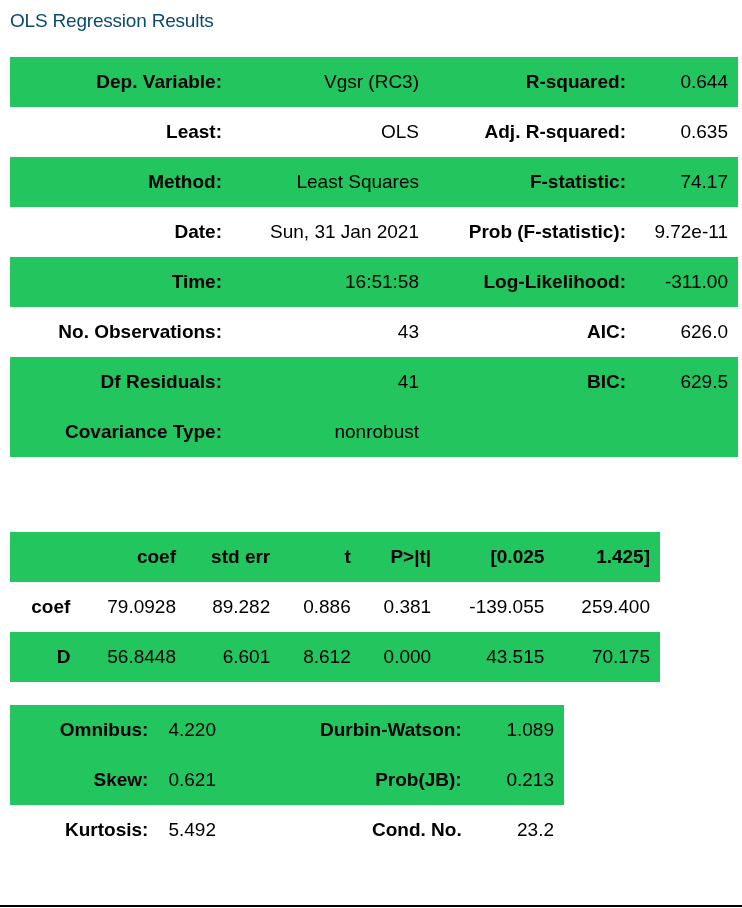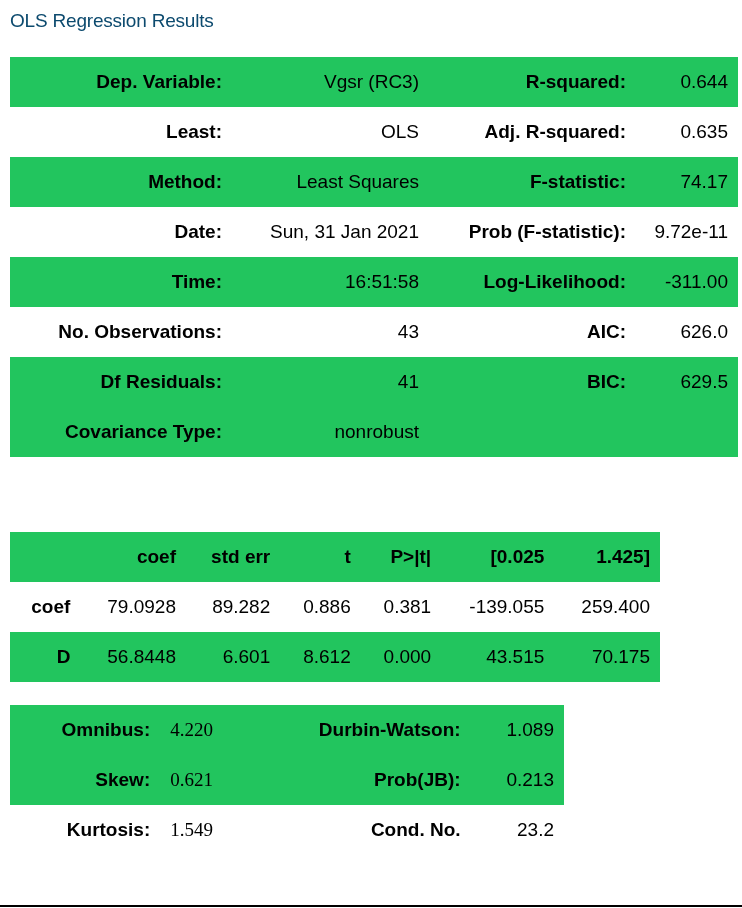--- a/index.html
+++ b/index.html
@@ -22,7 +22,7 @@
     text-align: right;
   }
   table.stats th { font-weight: bold; }
-  table.stats td.left { text-align: left; font-family: Liberation Serif, serif; }
+  table.stats td.left { text-align: left; }
   #t1 { left: 10px; top: 57px; width: 728px; }
   #t1 col.c1 { width: 212px; }
   #t1 col.c2 { width: 197px; }

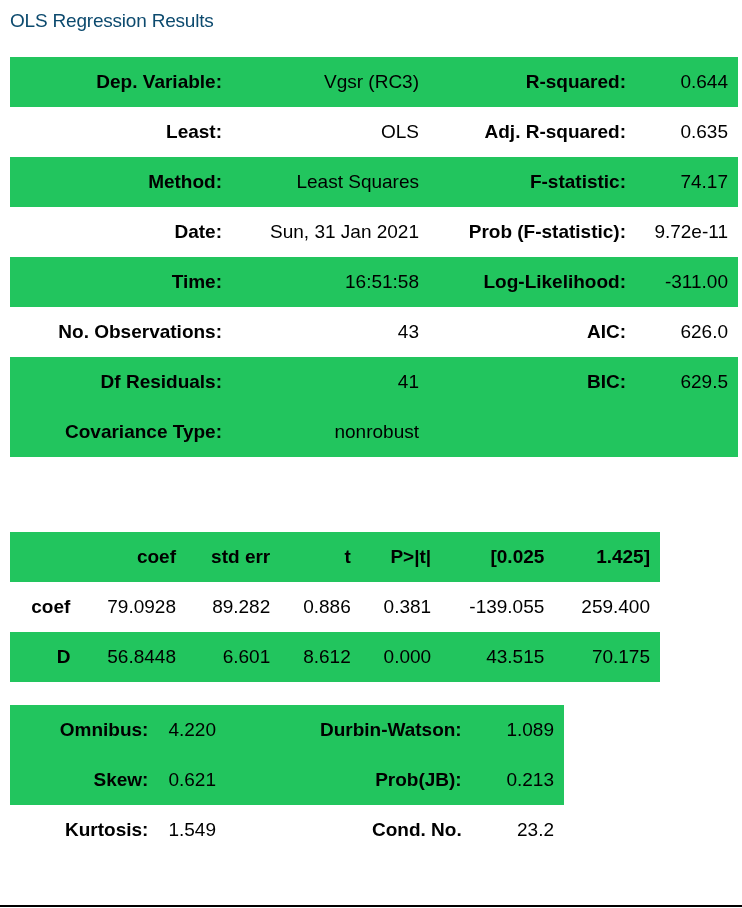--- a/index.html
+++ b/index.html
@@ -149,7 +149,7 @@
     </tr>
     <tr>
       <th>Kurtosis:</th>
-      <td class="left">1.549</td>
+      <td class="left">5.492</td>
       <th>Cond. No.</th>
       <td>23.2</td>
     </tr>

